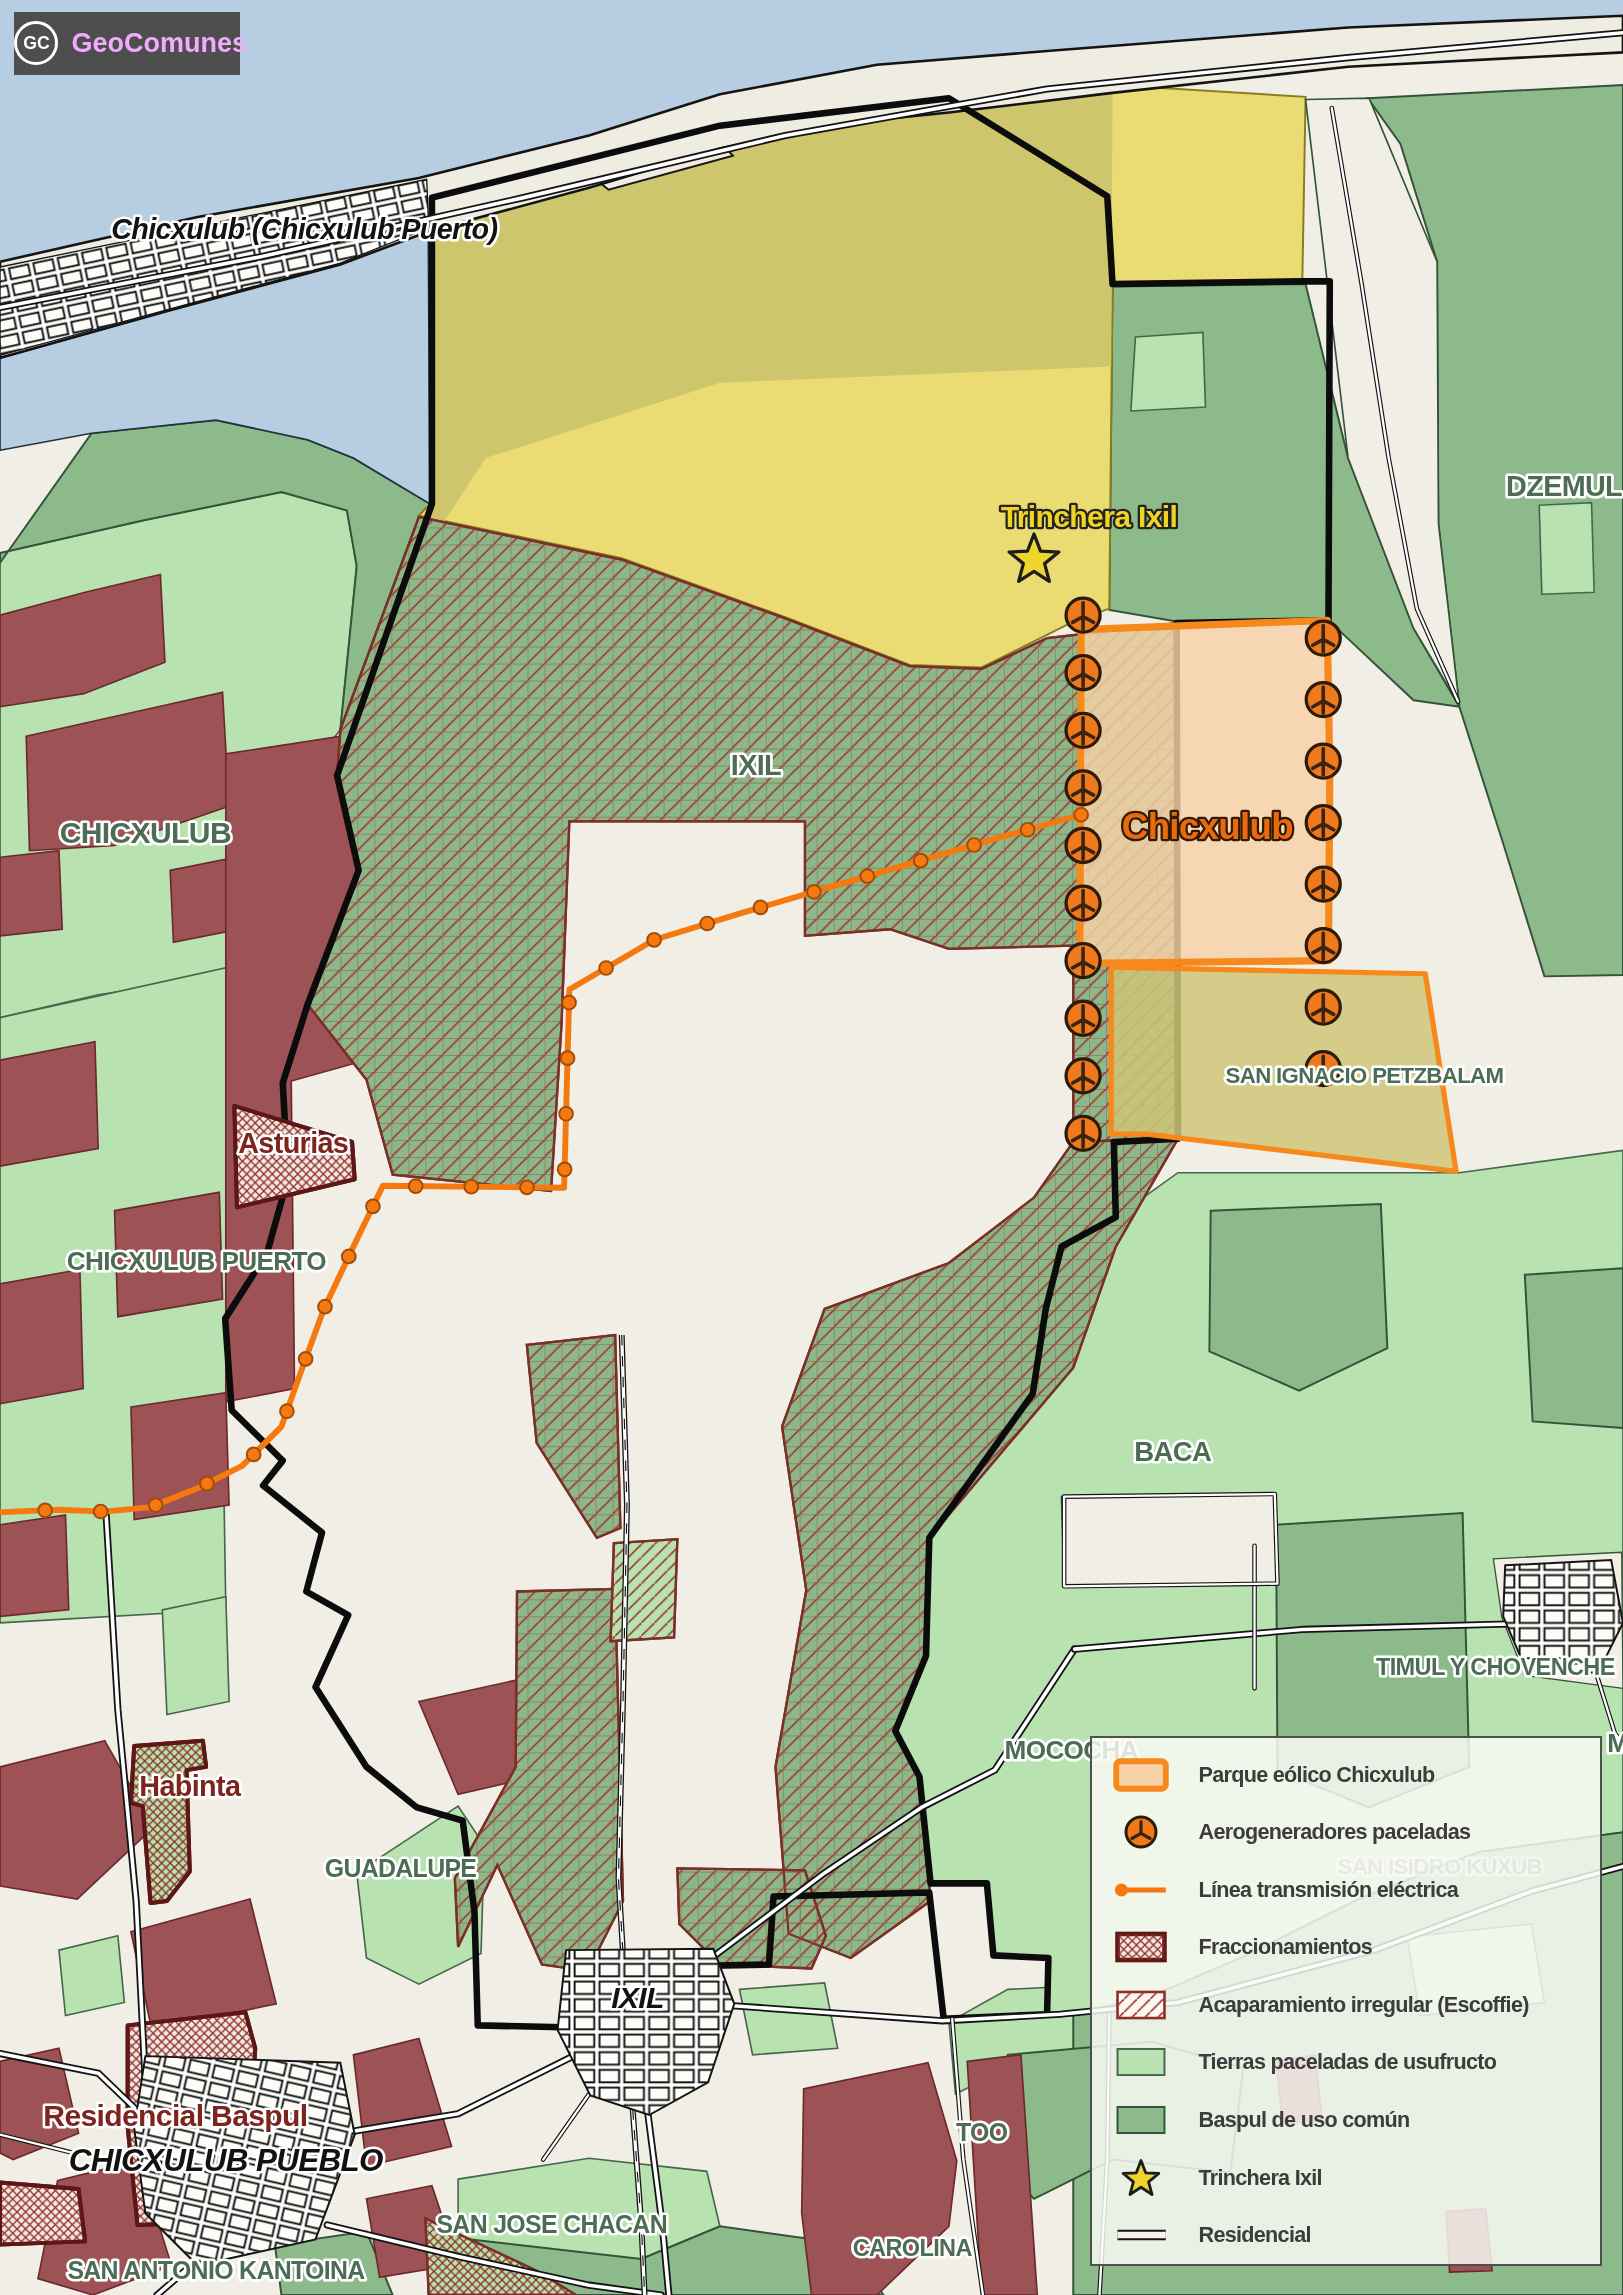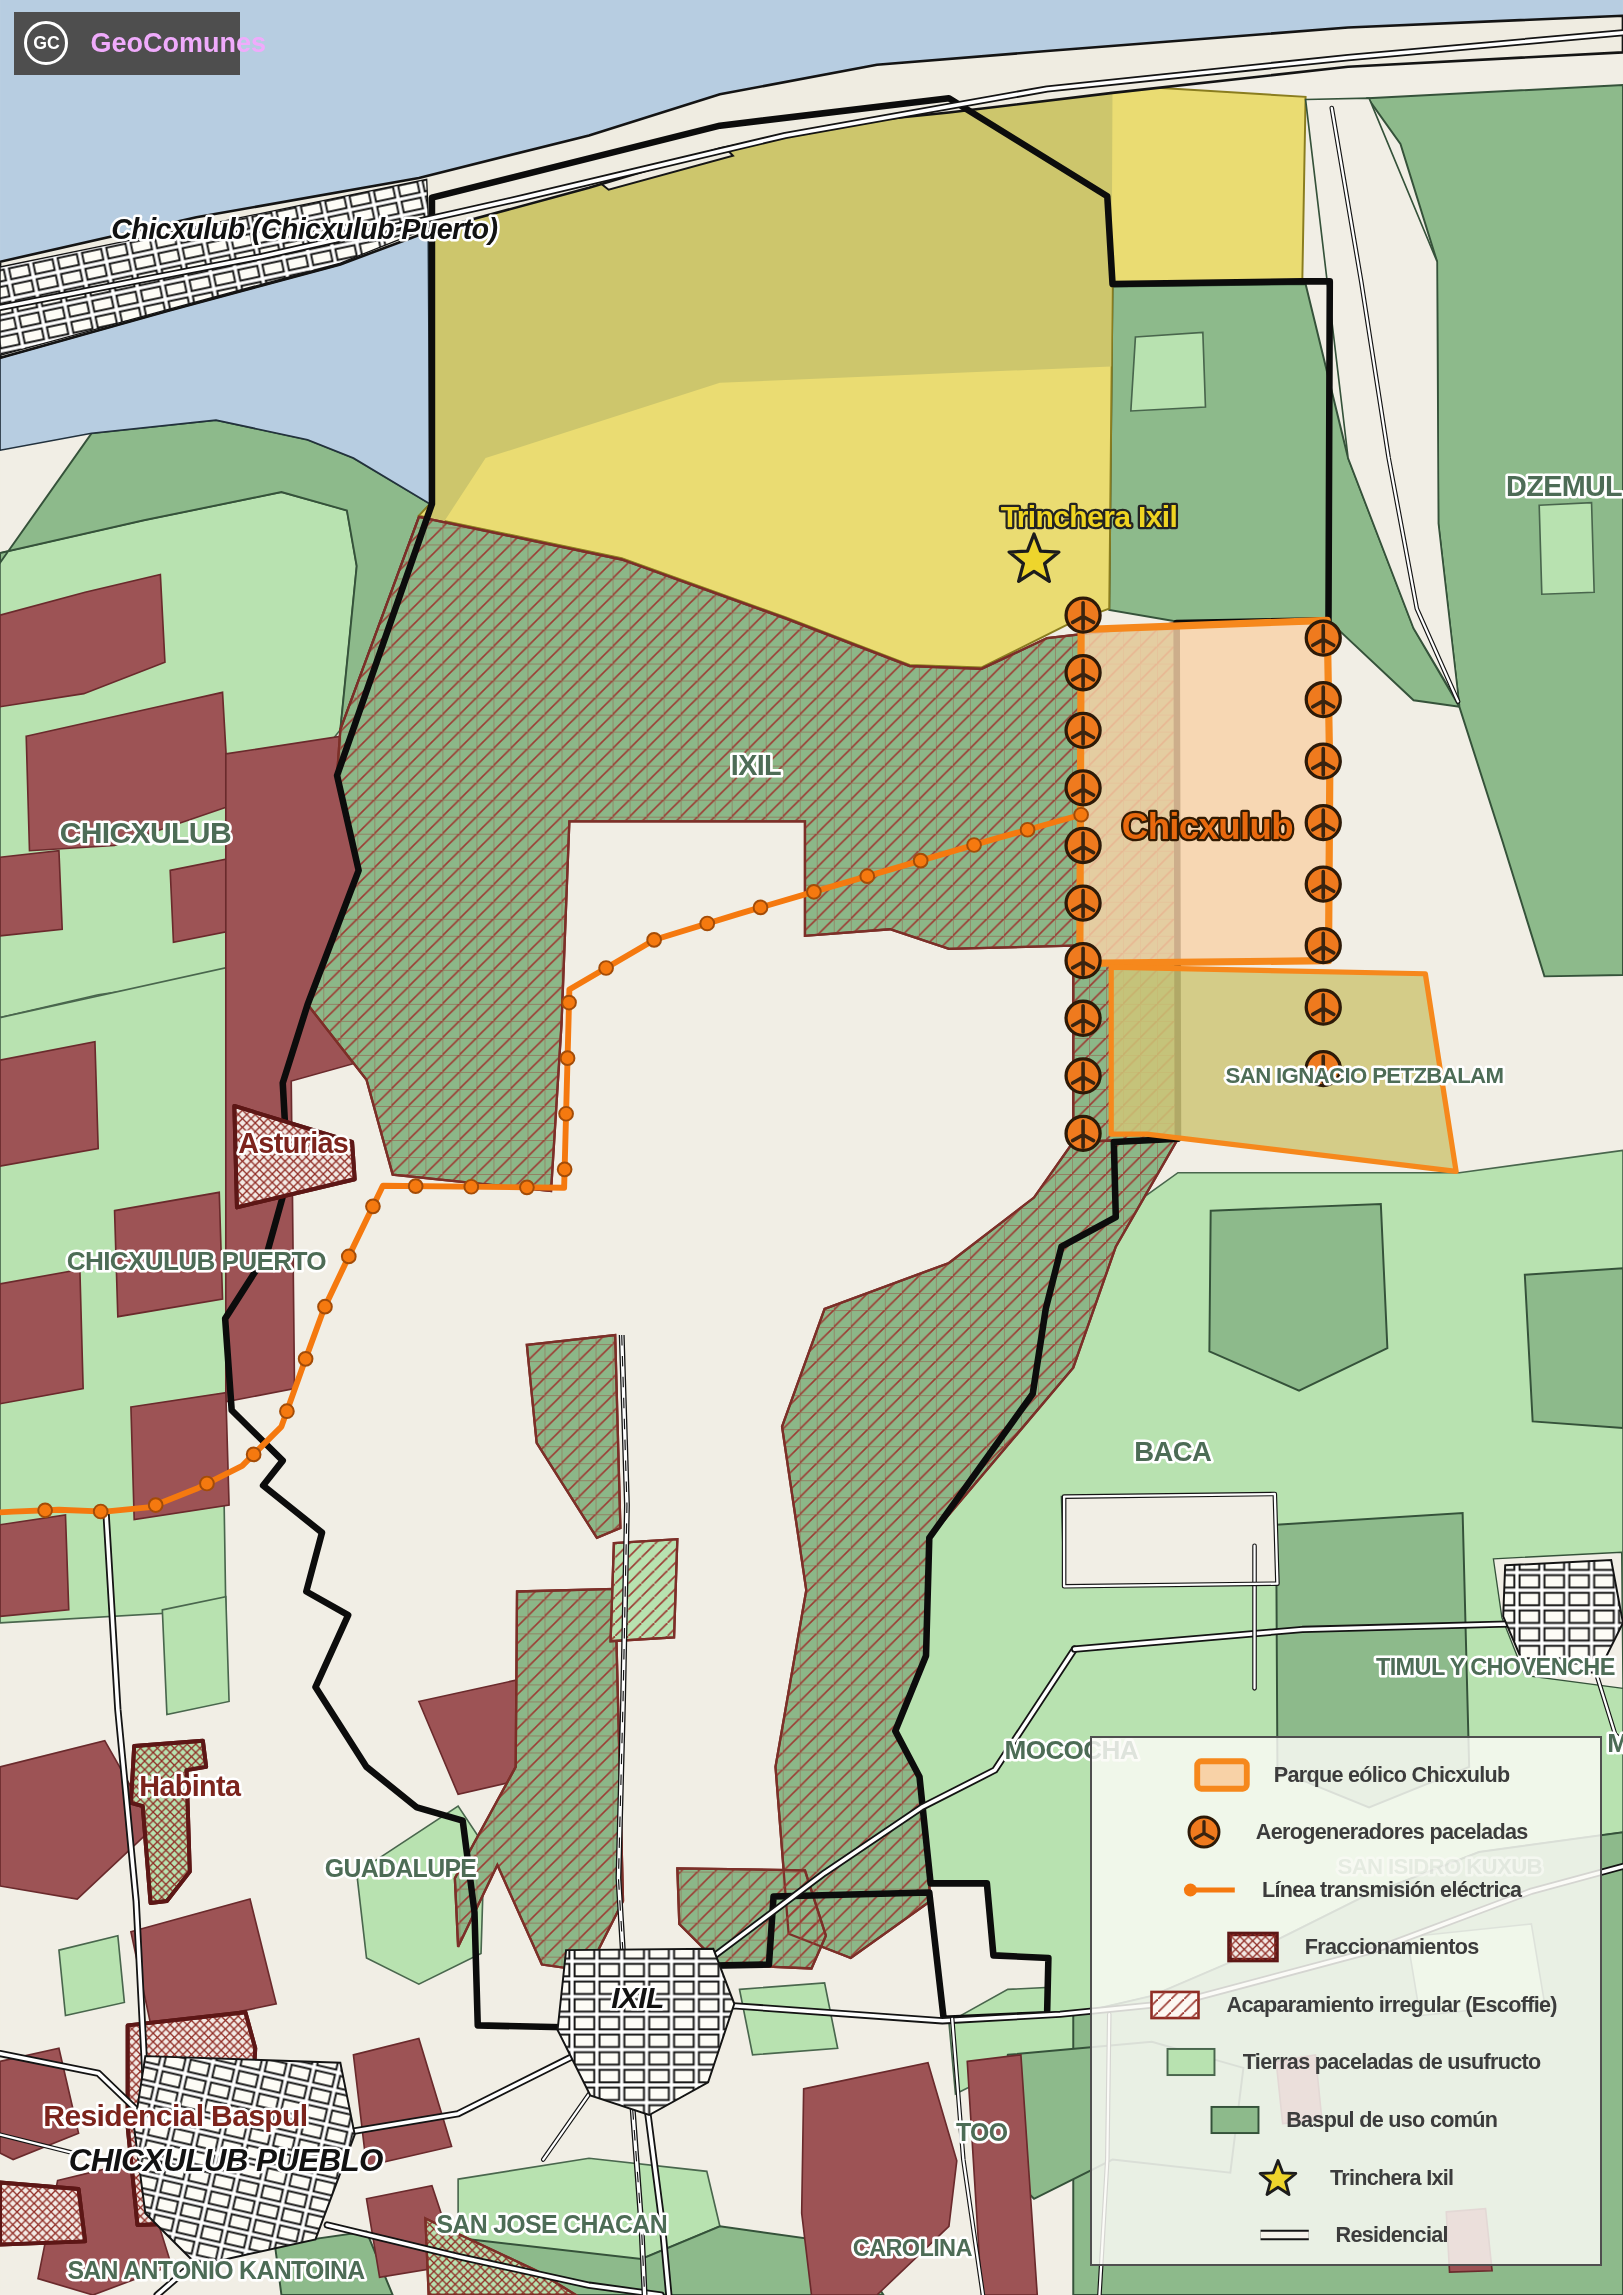--- a/index.html
+++ b/index.html
@@ -19,7 +19,7 @@
 
   
   #logo{position:absolute;left:14.4px;top:11.8px;width:226px;height:63px;background:#4e4e4e;
-        display:flex;align-items:center;gap:22px;padding:0 10px;box-sizing:border-box;}
+        display:flex;align-items:center;gap:13px;padding:0 0;box-sizing:border-box;}
   #logo .gc-circle{width:38px;height:38px;border:3.3px solid #ffffff;border-radius:50%;
         color:#ffffff;display:flex;align-items:center;justify-content:center;
         font-size:17.7px;font-weight:bold;flex:0 0 auto;}

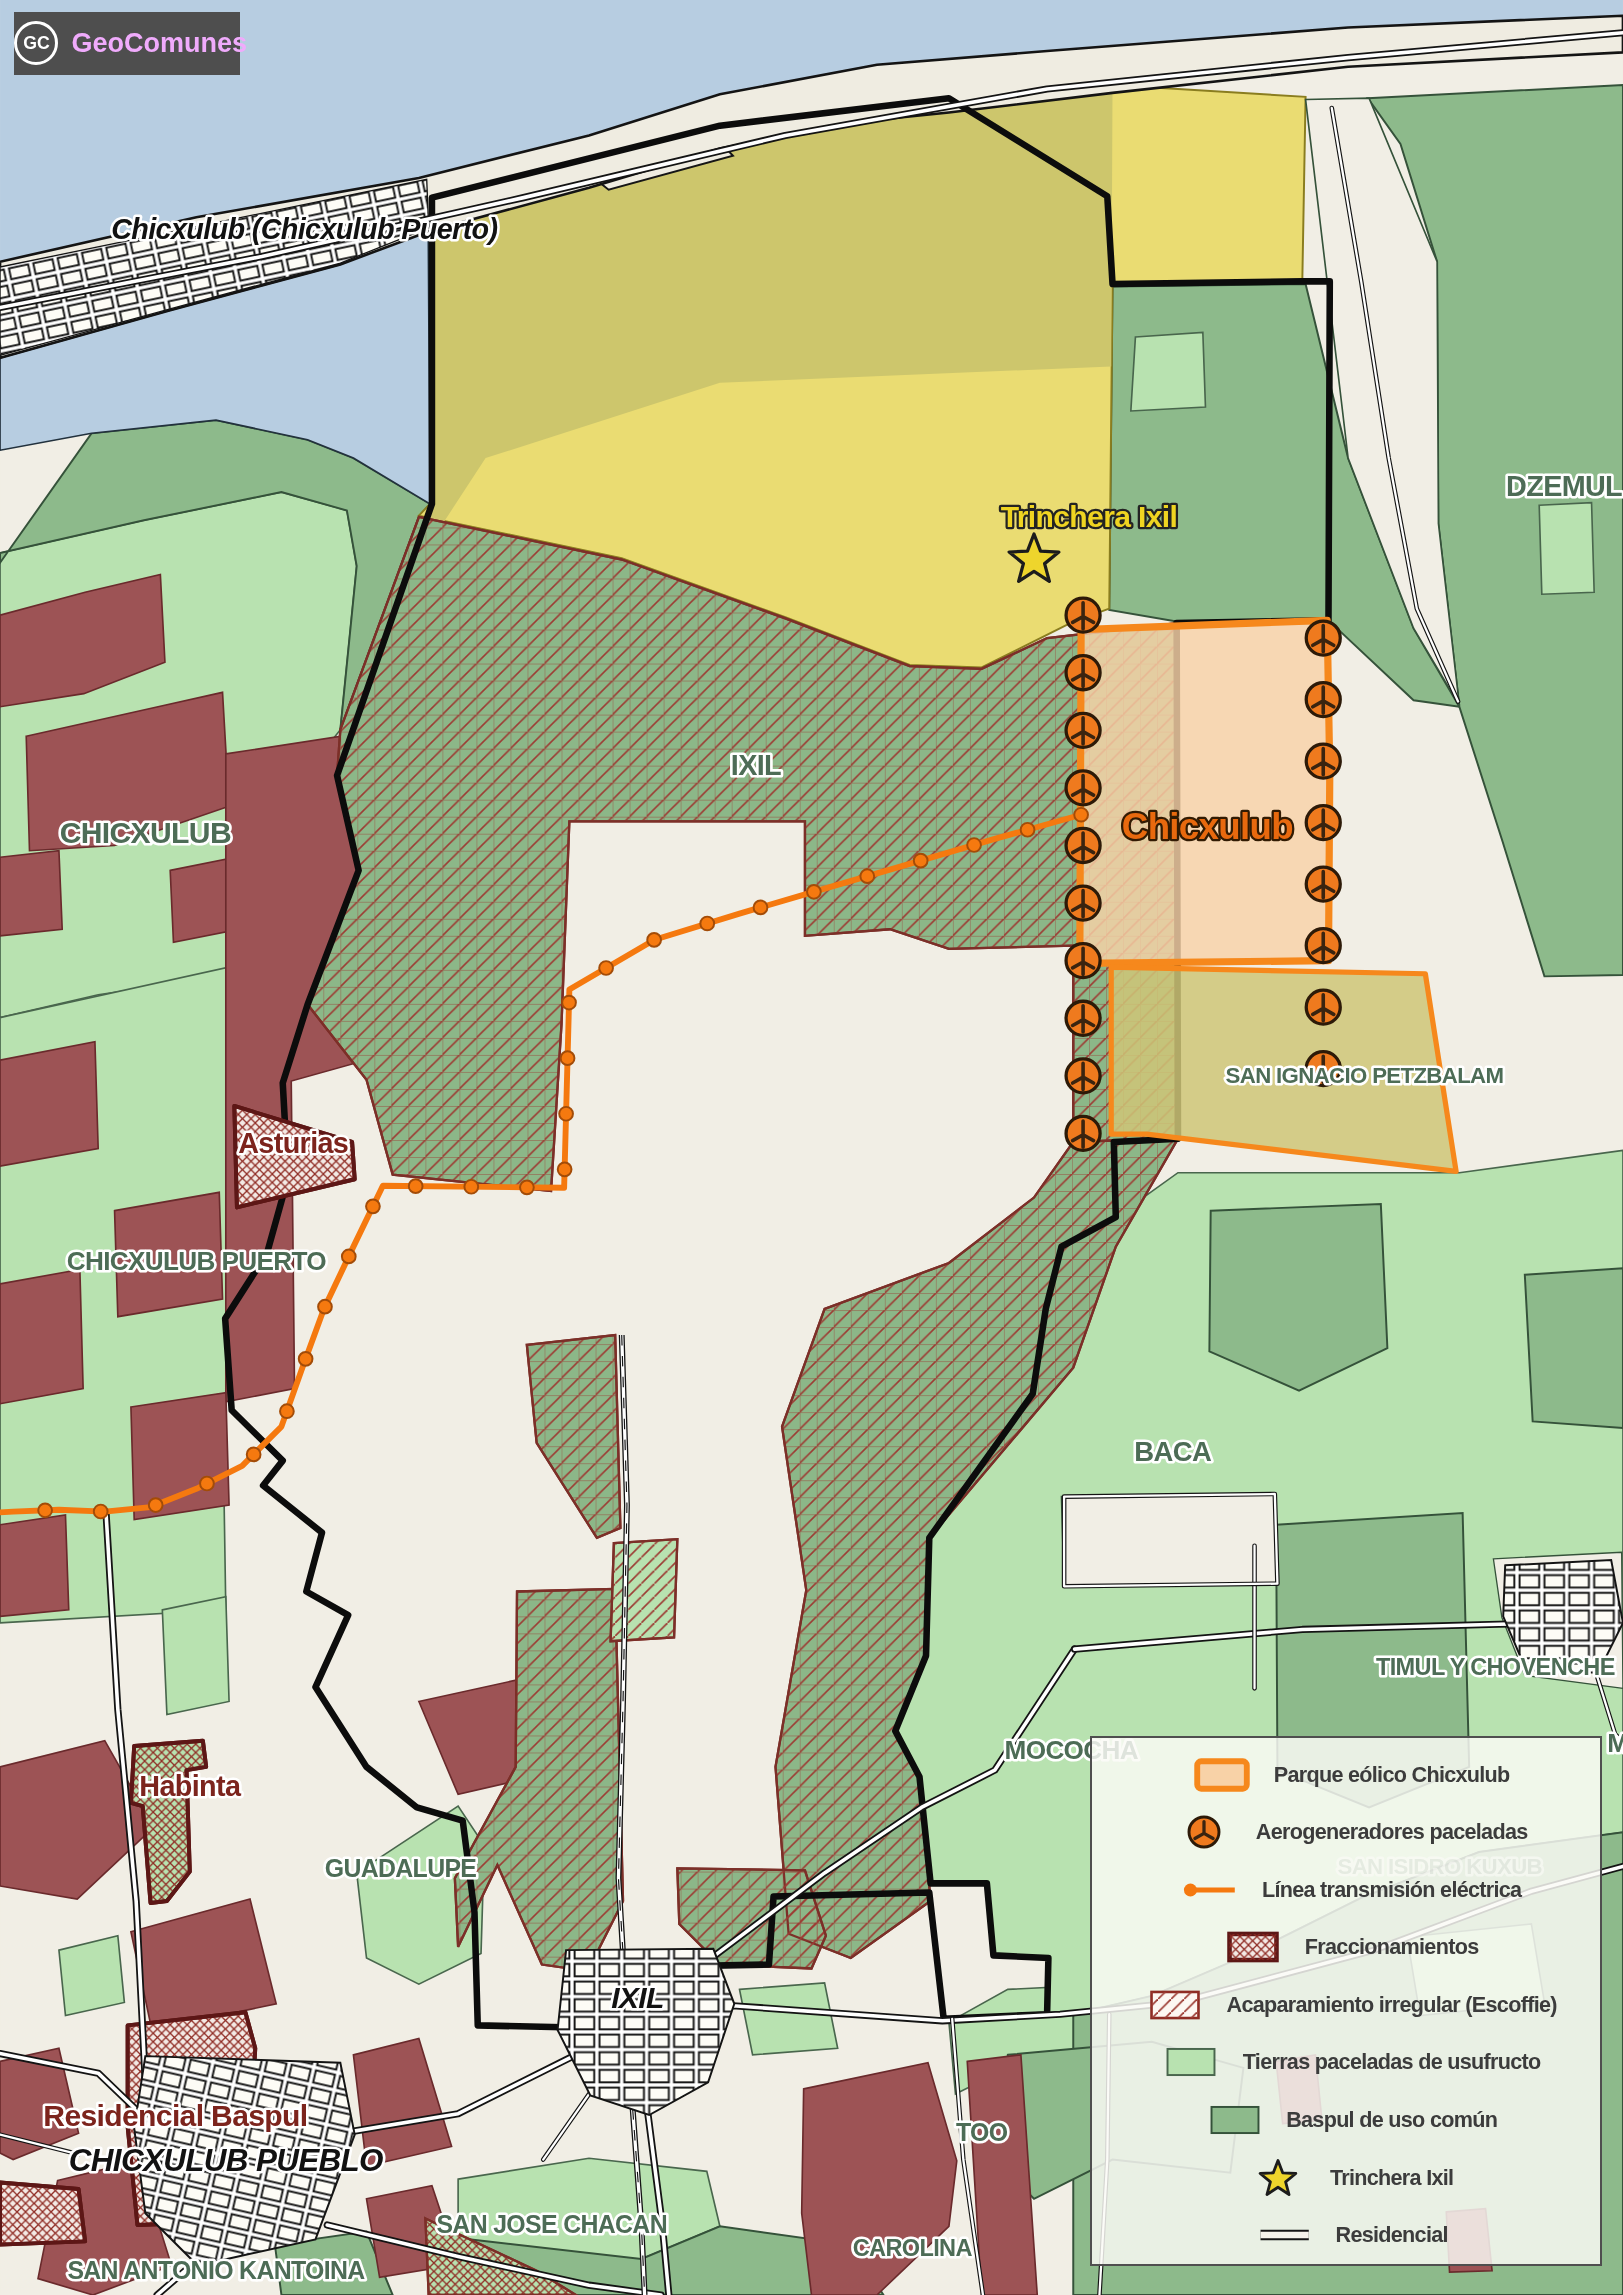--- a/index.html
+++ b/index.html
@@ -29,7 +29,7 @@
   #legend{position:absolute;left:1090px;top:1736px;width:512px;height:530px;
           background:rgba(250,250,246,.84);border:2px solid #4f4f4f;box-sizing:border-box;
           padding:17px 9.2px 9.2px 10.5px;display:flex;flex-direction:column;justify-content:space-between;}
-  .lg-row{display:flex;align-items:center;height:39px;gap:13px;justify-content:center;}
+  .lg-row{display:flex;align-items:center;height:39px;gap:19px;}
   .lg-swatch{width:77px;flex:0 0 auto;display:flex;justify-content:center;align-items:center;}
   .lg-label{font-size:21.6px;font-weight:bold;color:#3c3c3c;white-space:nowrap;letter-spacing:-0.7px;}
 </style>

